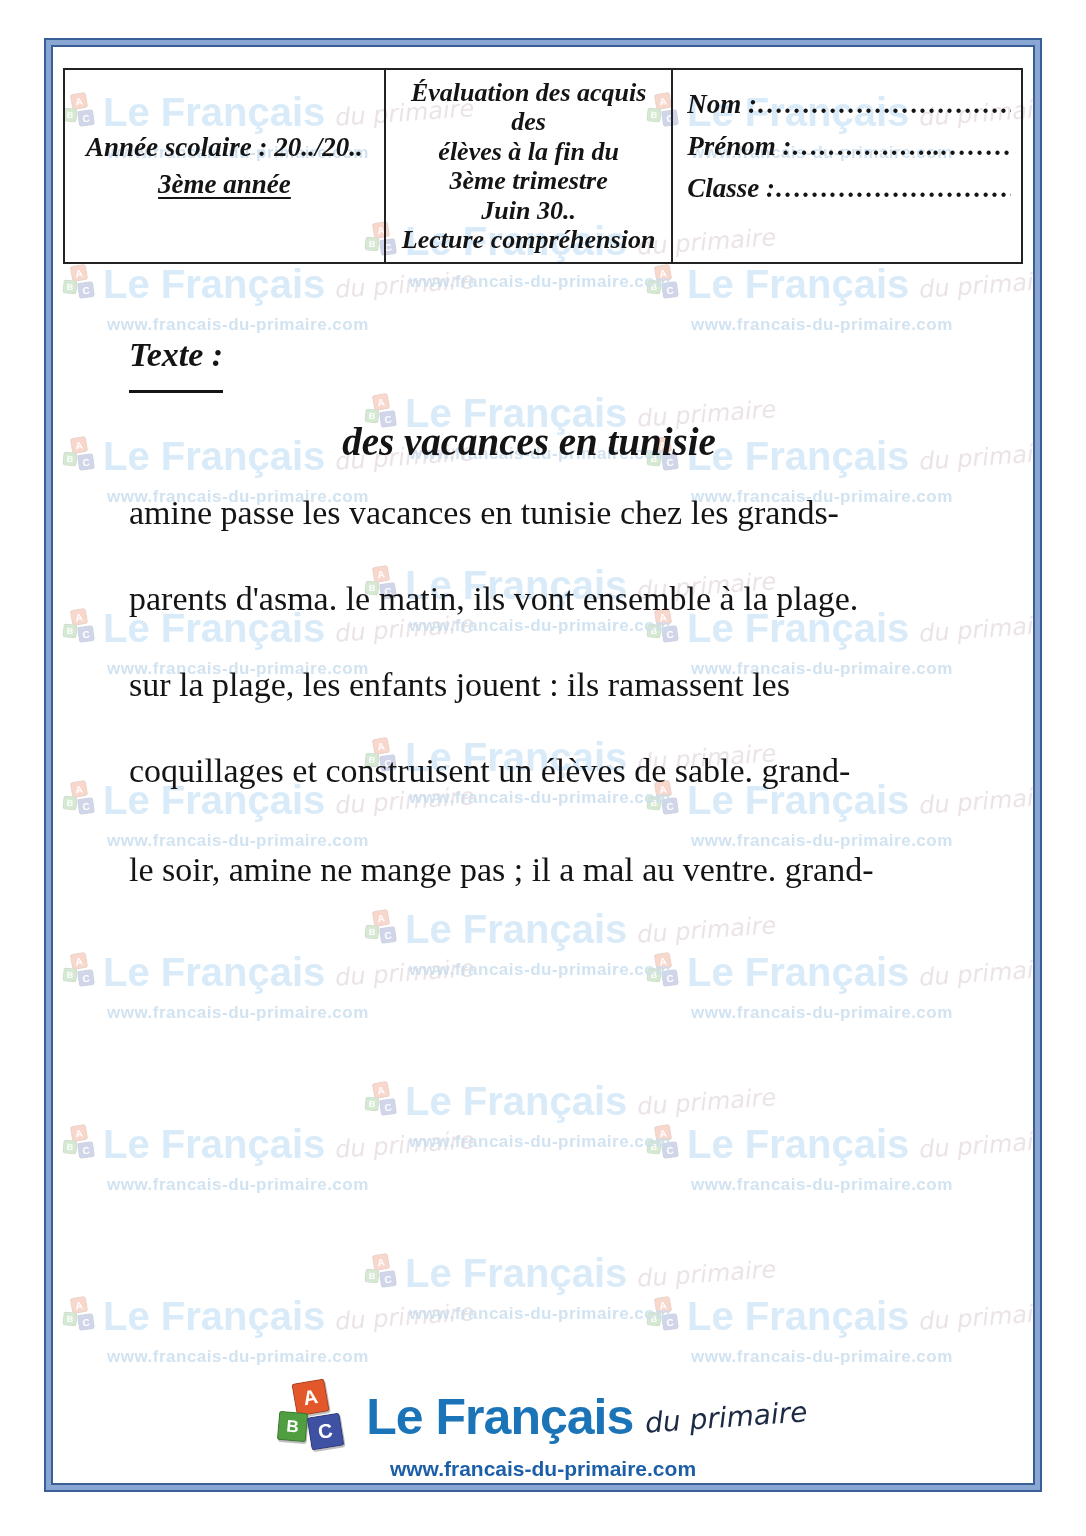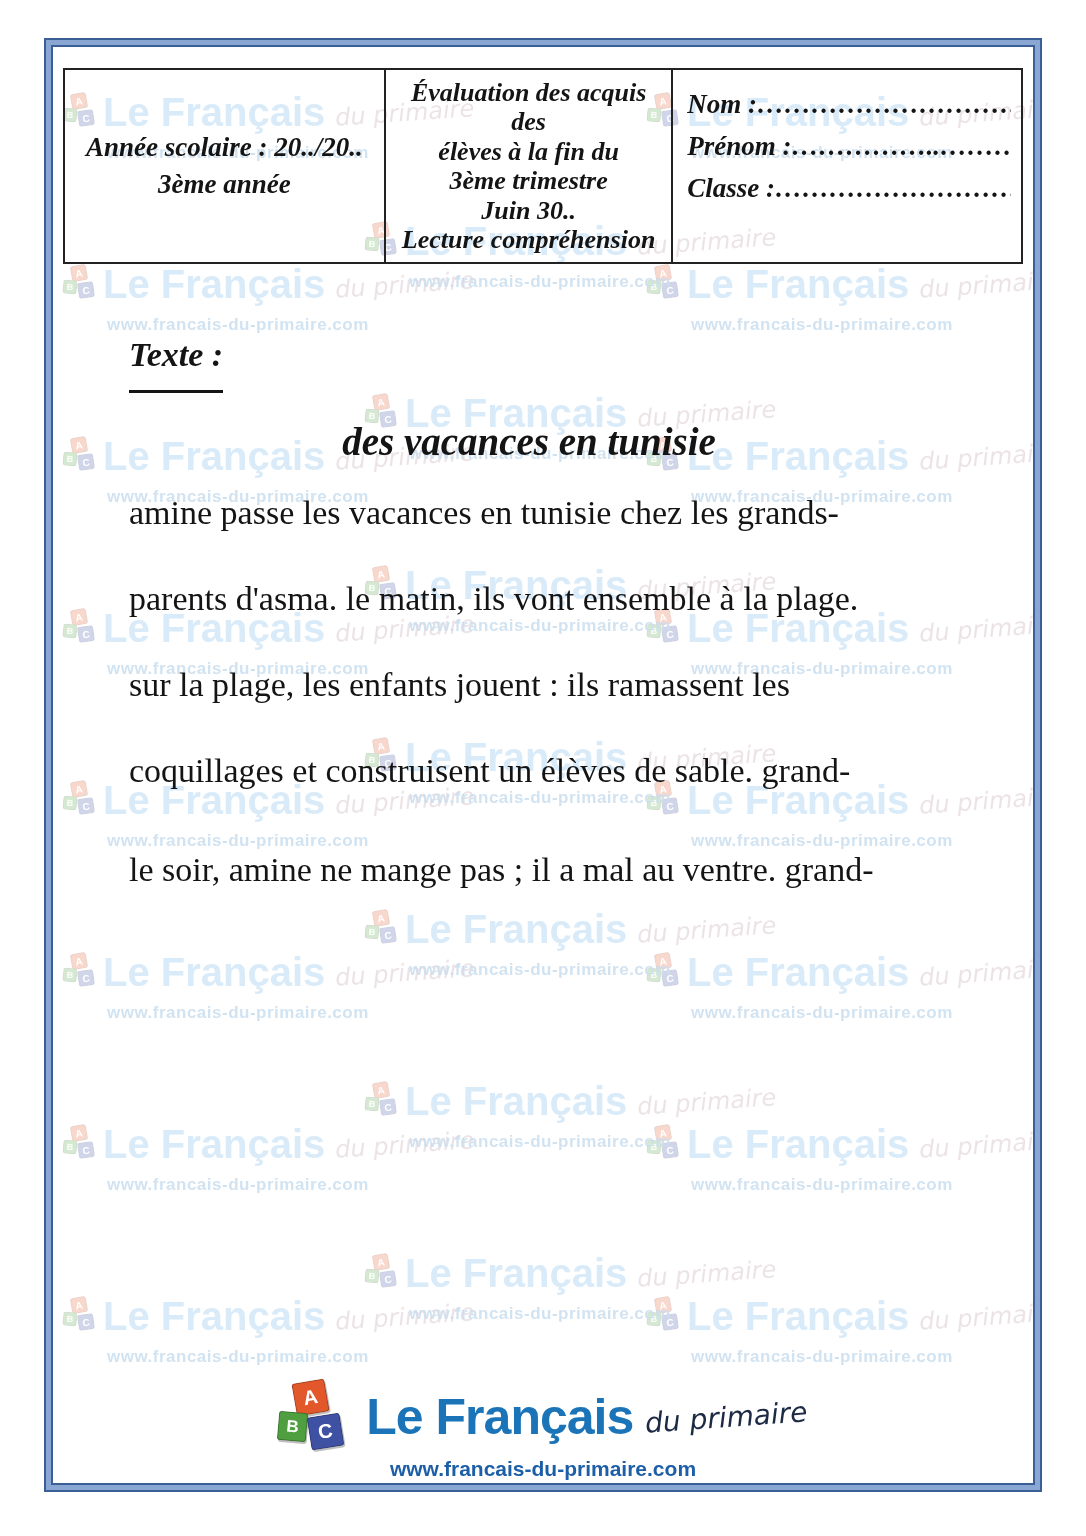--- a/index.html
+++ b/index.html
@@ -75,7 +75,7 @@
   td.cell-mid   { width: 30.0%; text-align: center; font-size: 26px; vertical-align: middle; }
   td.cell-right { width: 36.5%; text-align: left;  font-size: 27px; vertical-align: top; padding-top: 14px; padding-left: 14px; }
   .cell-left .year-line { margin-bottom: 6px; }
-  .cell-left .grade-line { text-underline-offset: 4px; text-decoration-thickness: 2px; }
+  .cell-left .grade-line { text-decoration: underline; text-underline-offset: 4px; text-decoration-thickness: 2px; }
   .cell-mid div { line-height: 1.13; }
   .cell-right div { line-height: 1.55; overflow: hidden; white-space: nowrap; }
 

